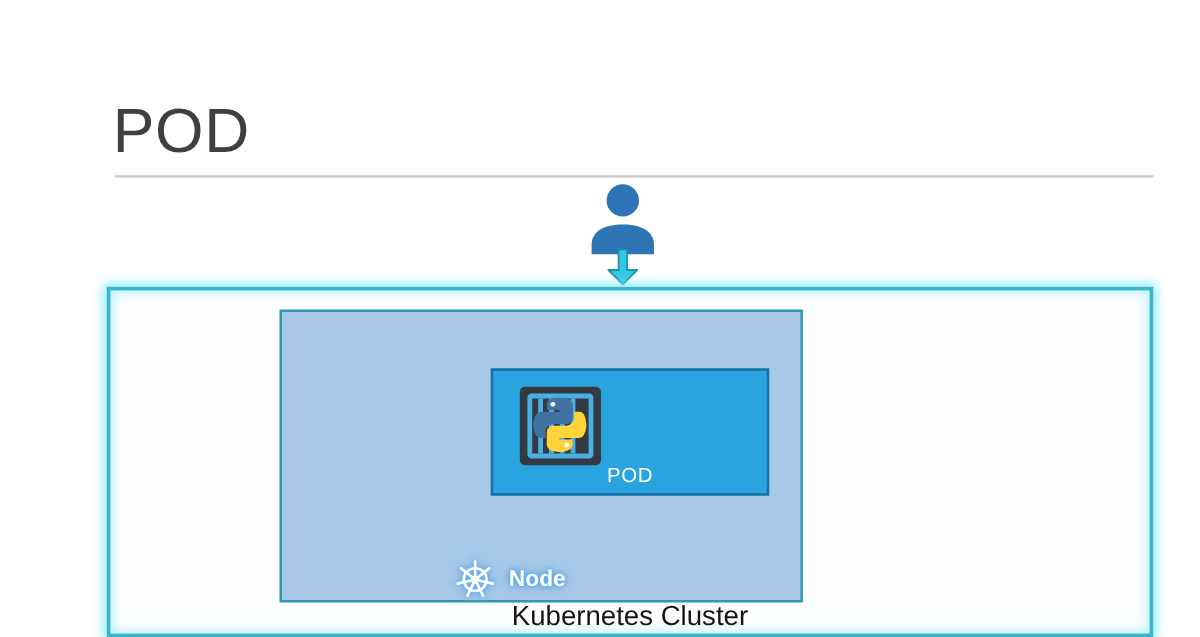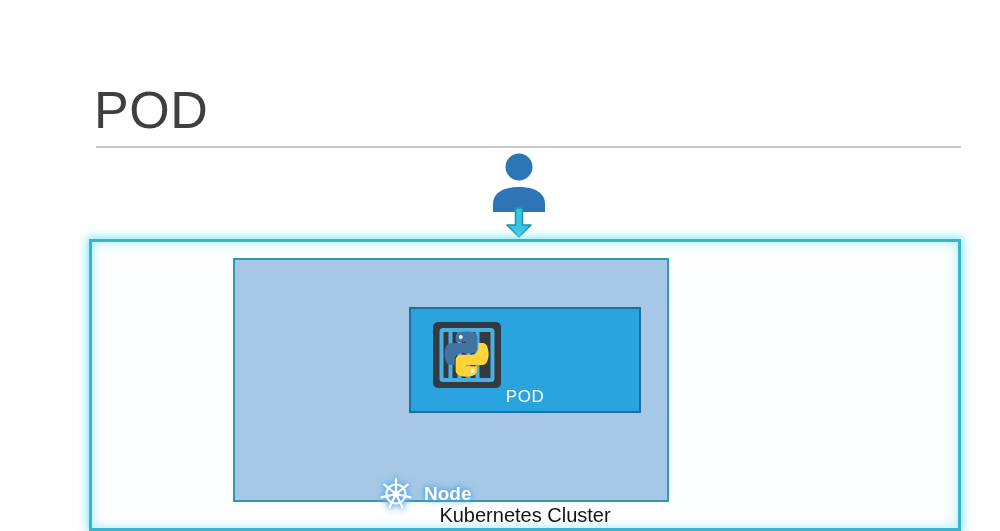--- a/index.html
+++ b/index.html
@@ -40,7 +40,7 @@
     box-sizing:border-box;background:#a6c8e6;border:2px solid #2e9aae;
   }
   .node-label-row{
-    position:absolute;left:142px;top:205px;display:flex;align-items:center;gap:9px;margin-top:11px;
+    position:absolute;left:142px;top:205px;display:flex;align-items:center;gap:9px;
   }
   .helm-svg{filter:drop-shadow(0 0 2px #66aeee) drop-shadow(0 0 3px #66aeee);}
   .node-label{

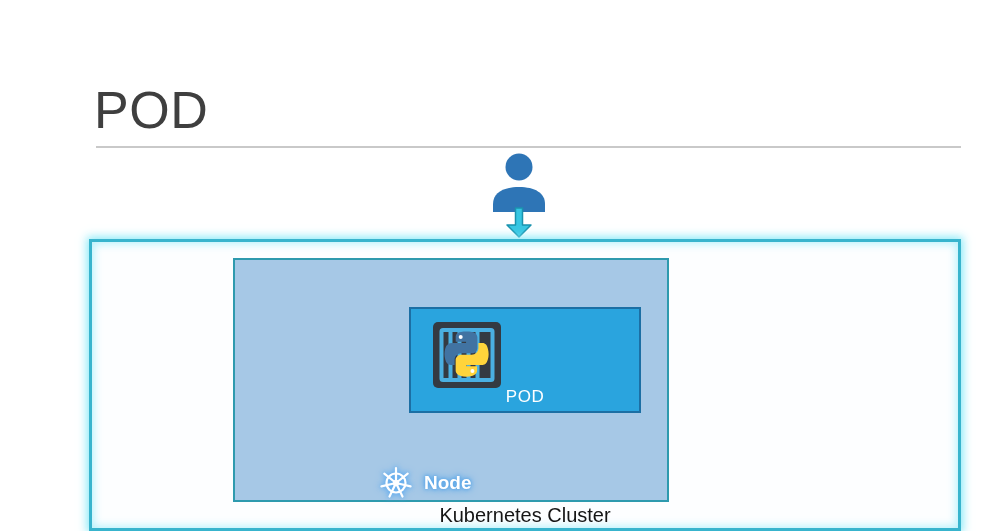--- a/index.html
+++ b/index.html
@@ -31,7 +31,7 @@
   }
   .cluster-label{
     position:absolute;left:0;right:0;bottom:1px;text-align:center;
-    font-size:20px;color:#151515;
+    font-size:23px;color:#151515;
   }
 
   

